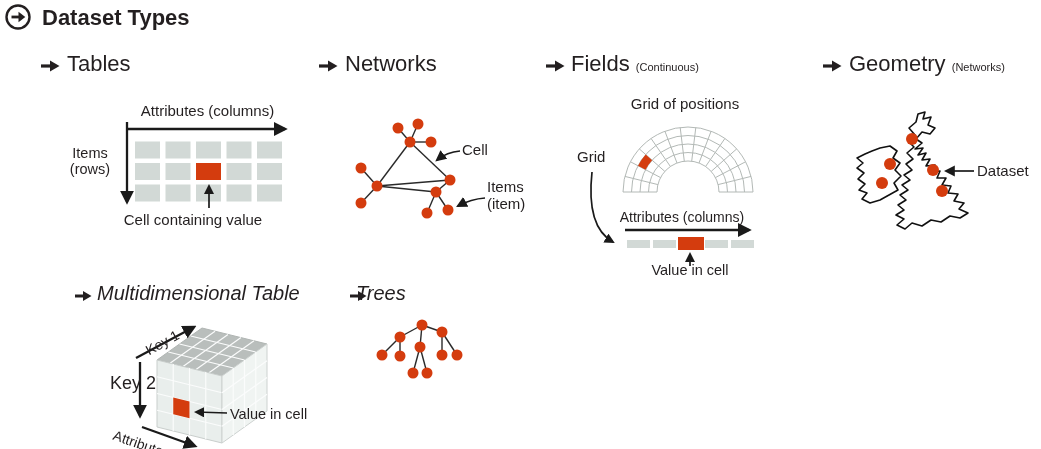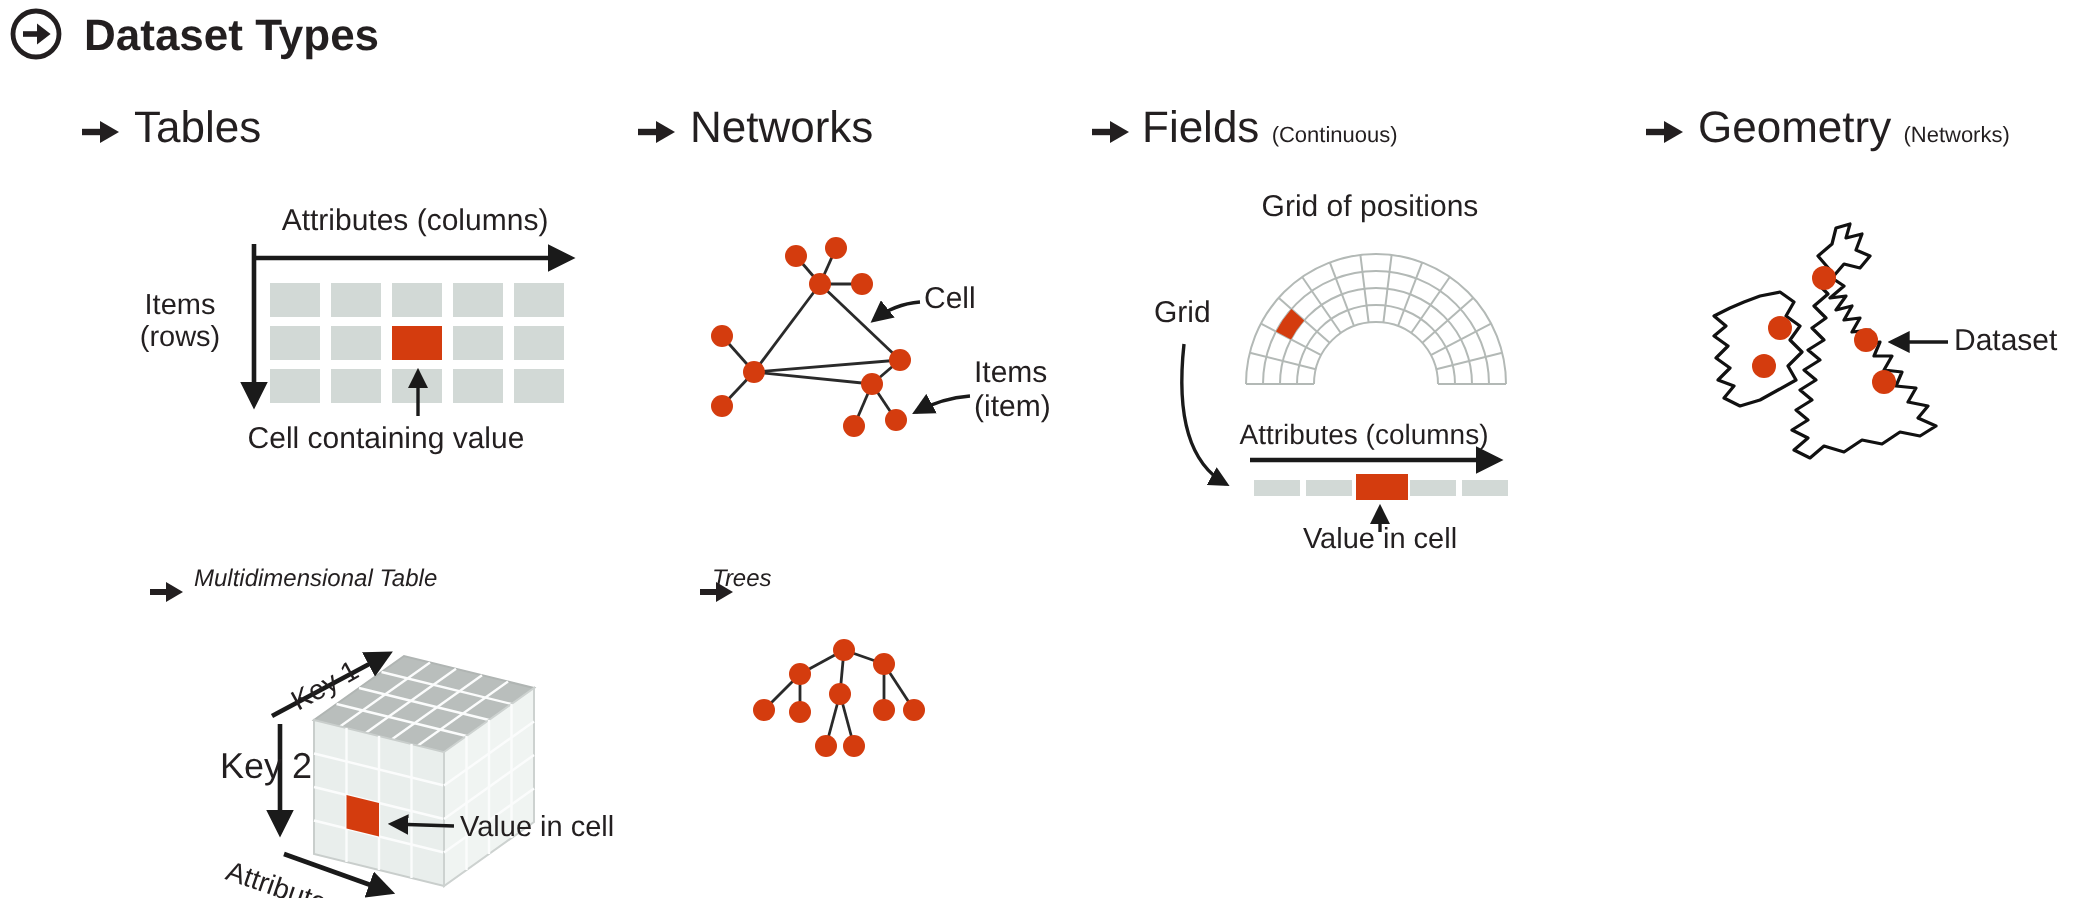--- a/index.html
+++ b/index.html
@@ -10,7 +10,7 @@
   .title{position:absolute;font-size:22px;font-weight:bold;}
   .cat{position:absolute;font-size:22px;}
   .cat .qual{font-size:11px;}
-  .subcat{position:absolute;font-size:12px;font-style:italic;}
+  .subcat{position:absolute;font-size:20px;font-style:italic;}
   svg{position:absolute;overflow:visible;}
   .edge{stroke:#2a2a2a;stroke-width:1.4;fill:none;}
   .arrow{stroke:#1a1a1a;stroke-width:2.3;fill:none;}

